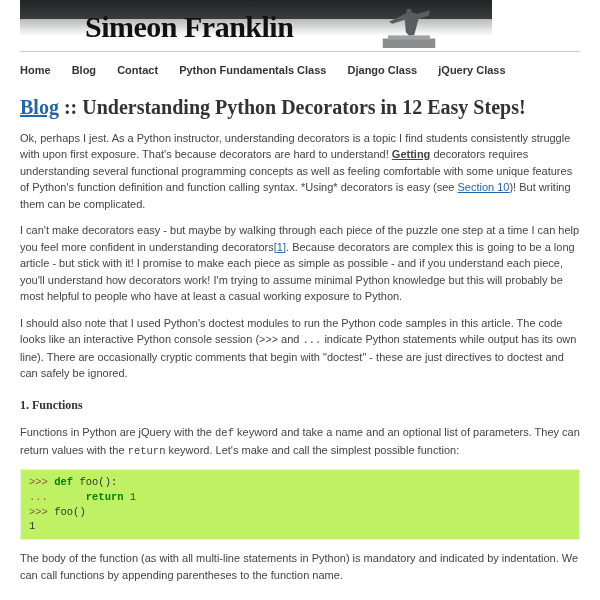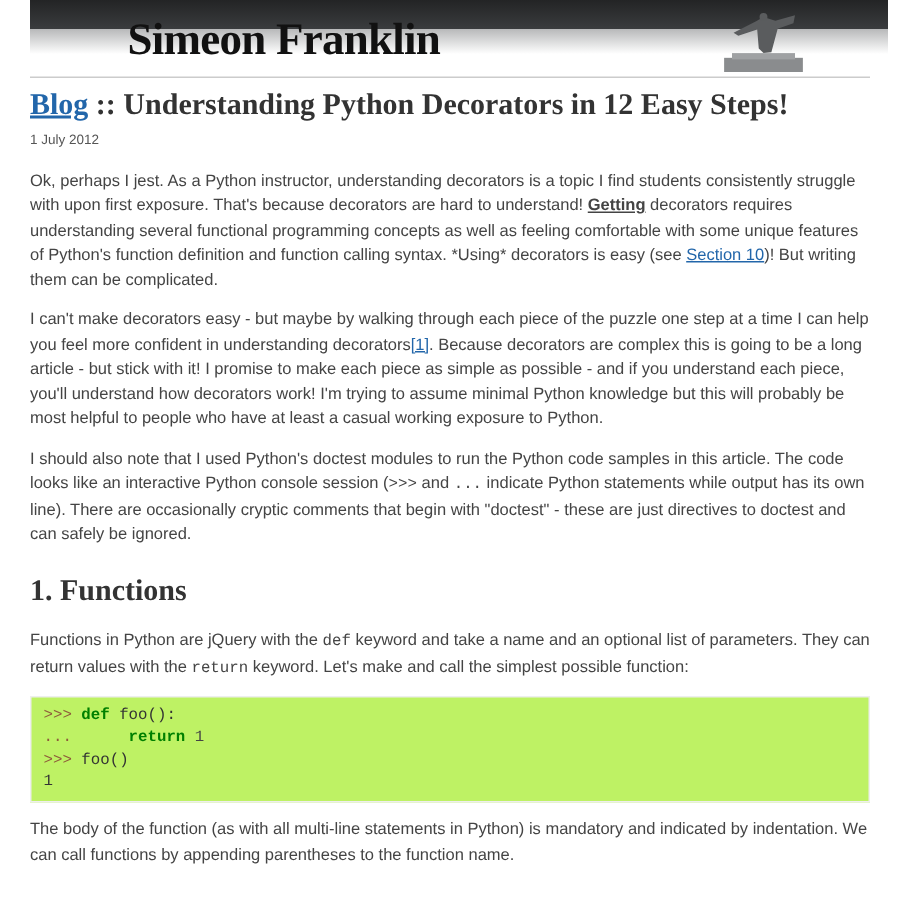--- a/index.html
+++ b/index.html
@@ -25,7 +25,7 @@
     position: absolute;
     left: 0;
     top: 0;
-    width: 572px;
+    width: 472px;
     height: 48px;
     background: linear-gradient(to bottom, #232425 0%, #3a3c3e 40%, #b7b8b9 40%, #ffffff 75%);
     overflow: hidden;

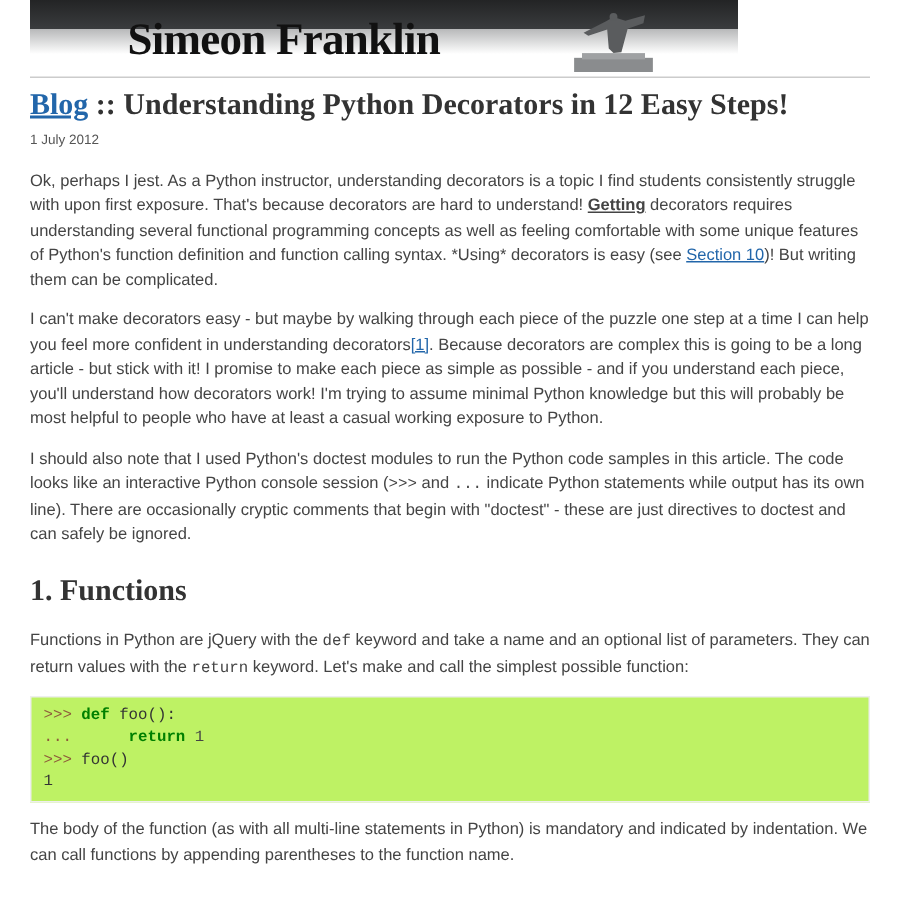--- a/index.html
+++ b/index.html
@@ -135,6 +135,14 @@
   </div>
 </div>
 
+<nav class="nav">
+  <a>Home</a>
+  <a>Blog</a>
+  <a>Contact</a>
+  <a>Python Fundamentals Class</a>
+  <a>Django Class</a>
+  <a>jQuery Class</a>
+</nav>
 
 <article class="post">
 

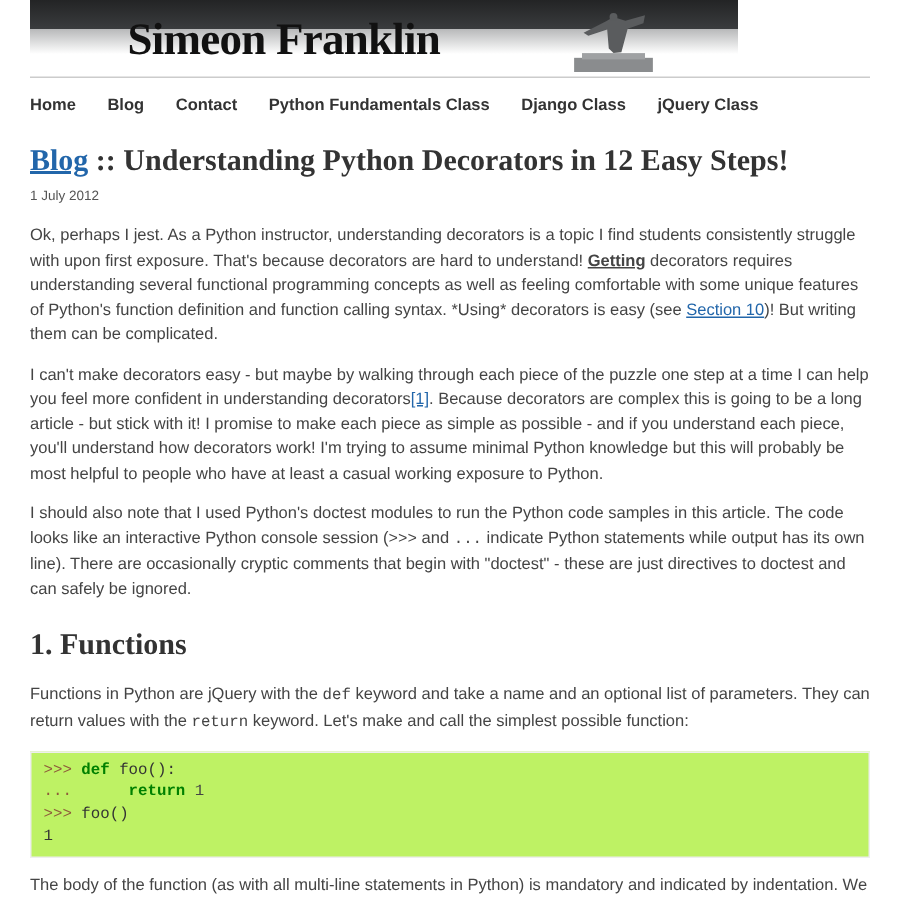--- a/index.html
+++ b/index.html
@@ -150,7 +150,6 @@
     <a class="crumb">Blog</a><span> :: </span><span>Understanding Python Decorators in 12 Easy Steps!</span>
   </h1>
 
-  <div class="post-date">1 July 2012</div>
 
   <p>
     <span>Ok, perhaps I jest. As a Python instructor, understanding decorators is a topic I find students consistently struggle with upon first exposure. That's because decorators are hard to understand! </span><strong>Getting</strong><span> decorators requires understanding several functional programming concepts as well as feeling comfortable with some unique features of Python's function definition and function calling syntax. *Using* decorators is easy (see </span><a class="inline">Section 10</a><span>)! But writing them can be complicated.</span>

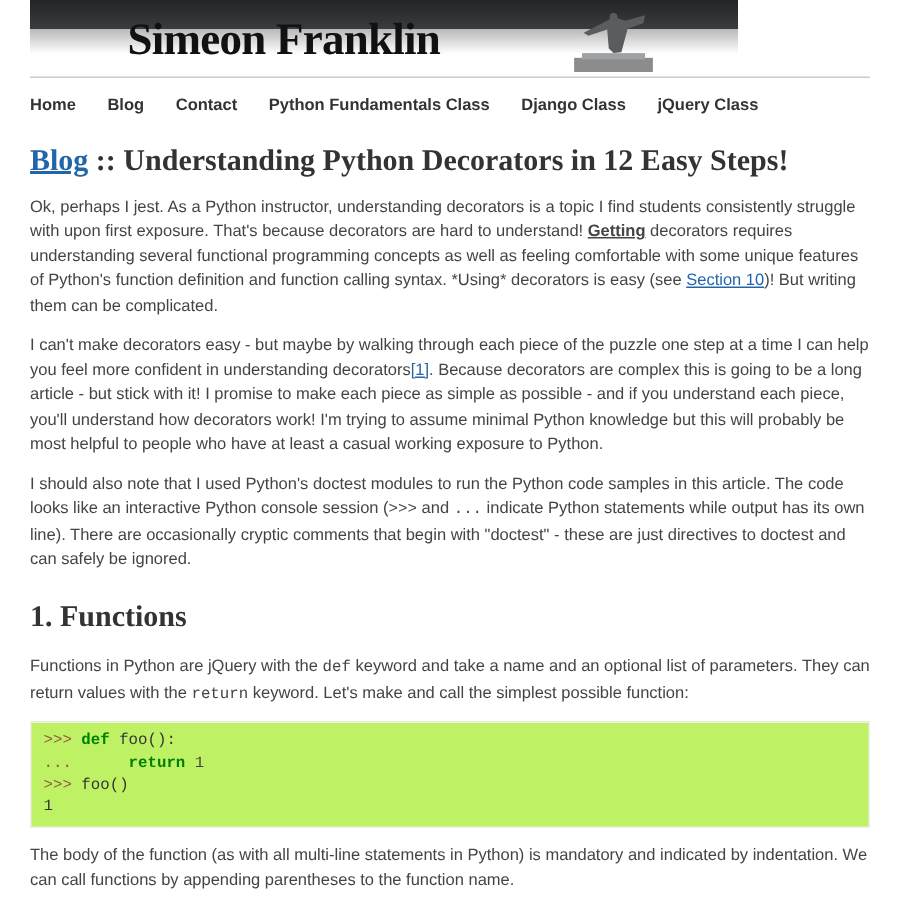--- a/index.html
+++ b/index.html
@@ -91,7 +91,7 @@
   }
   .post h2 {
     font-family: Georgia, "Times New Roman", serif;
-    font-size: 20px;
+    font-size: 12px;
     font-weight: bold;
     color: #333;
     margin: 14px 0 4px 0;

